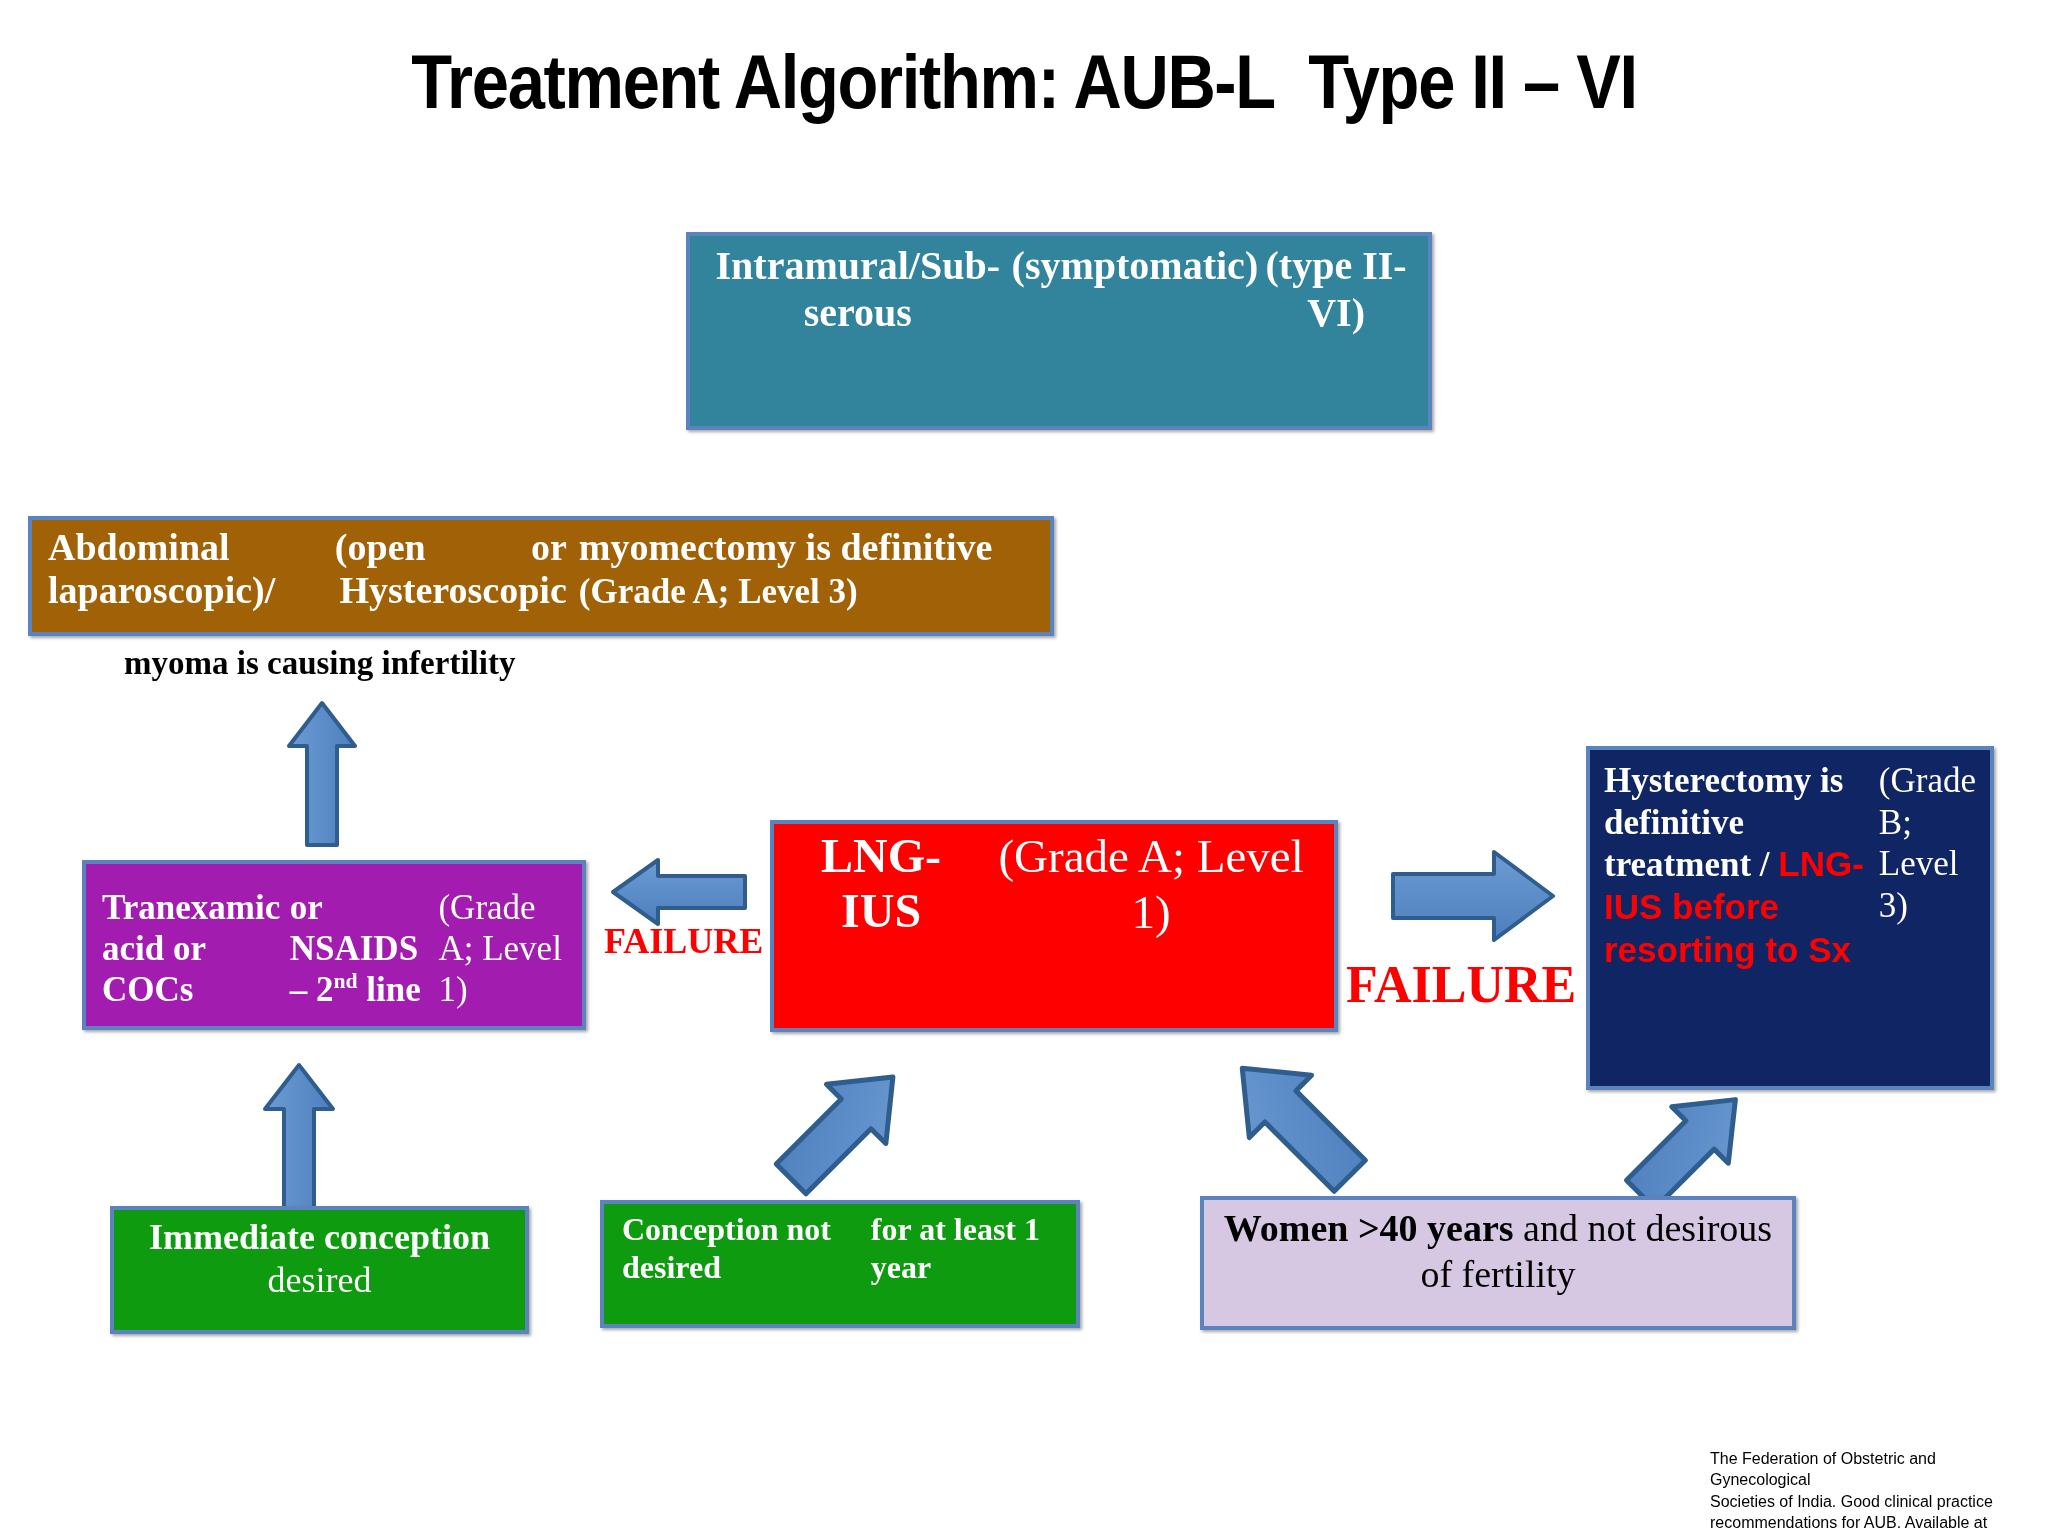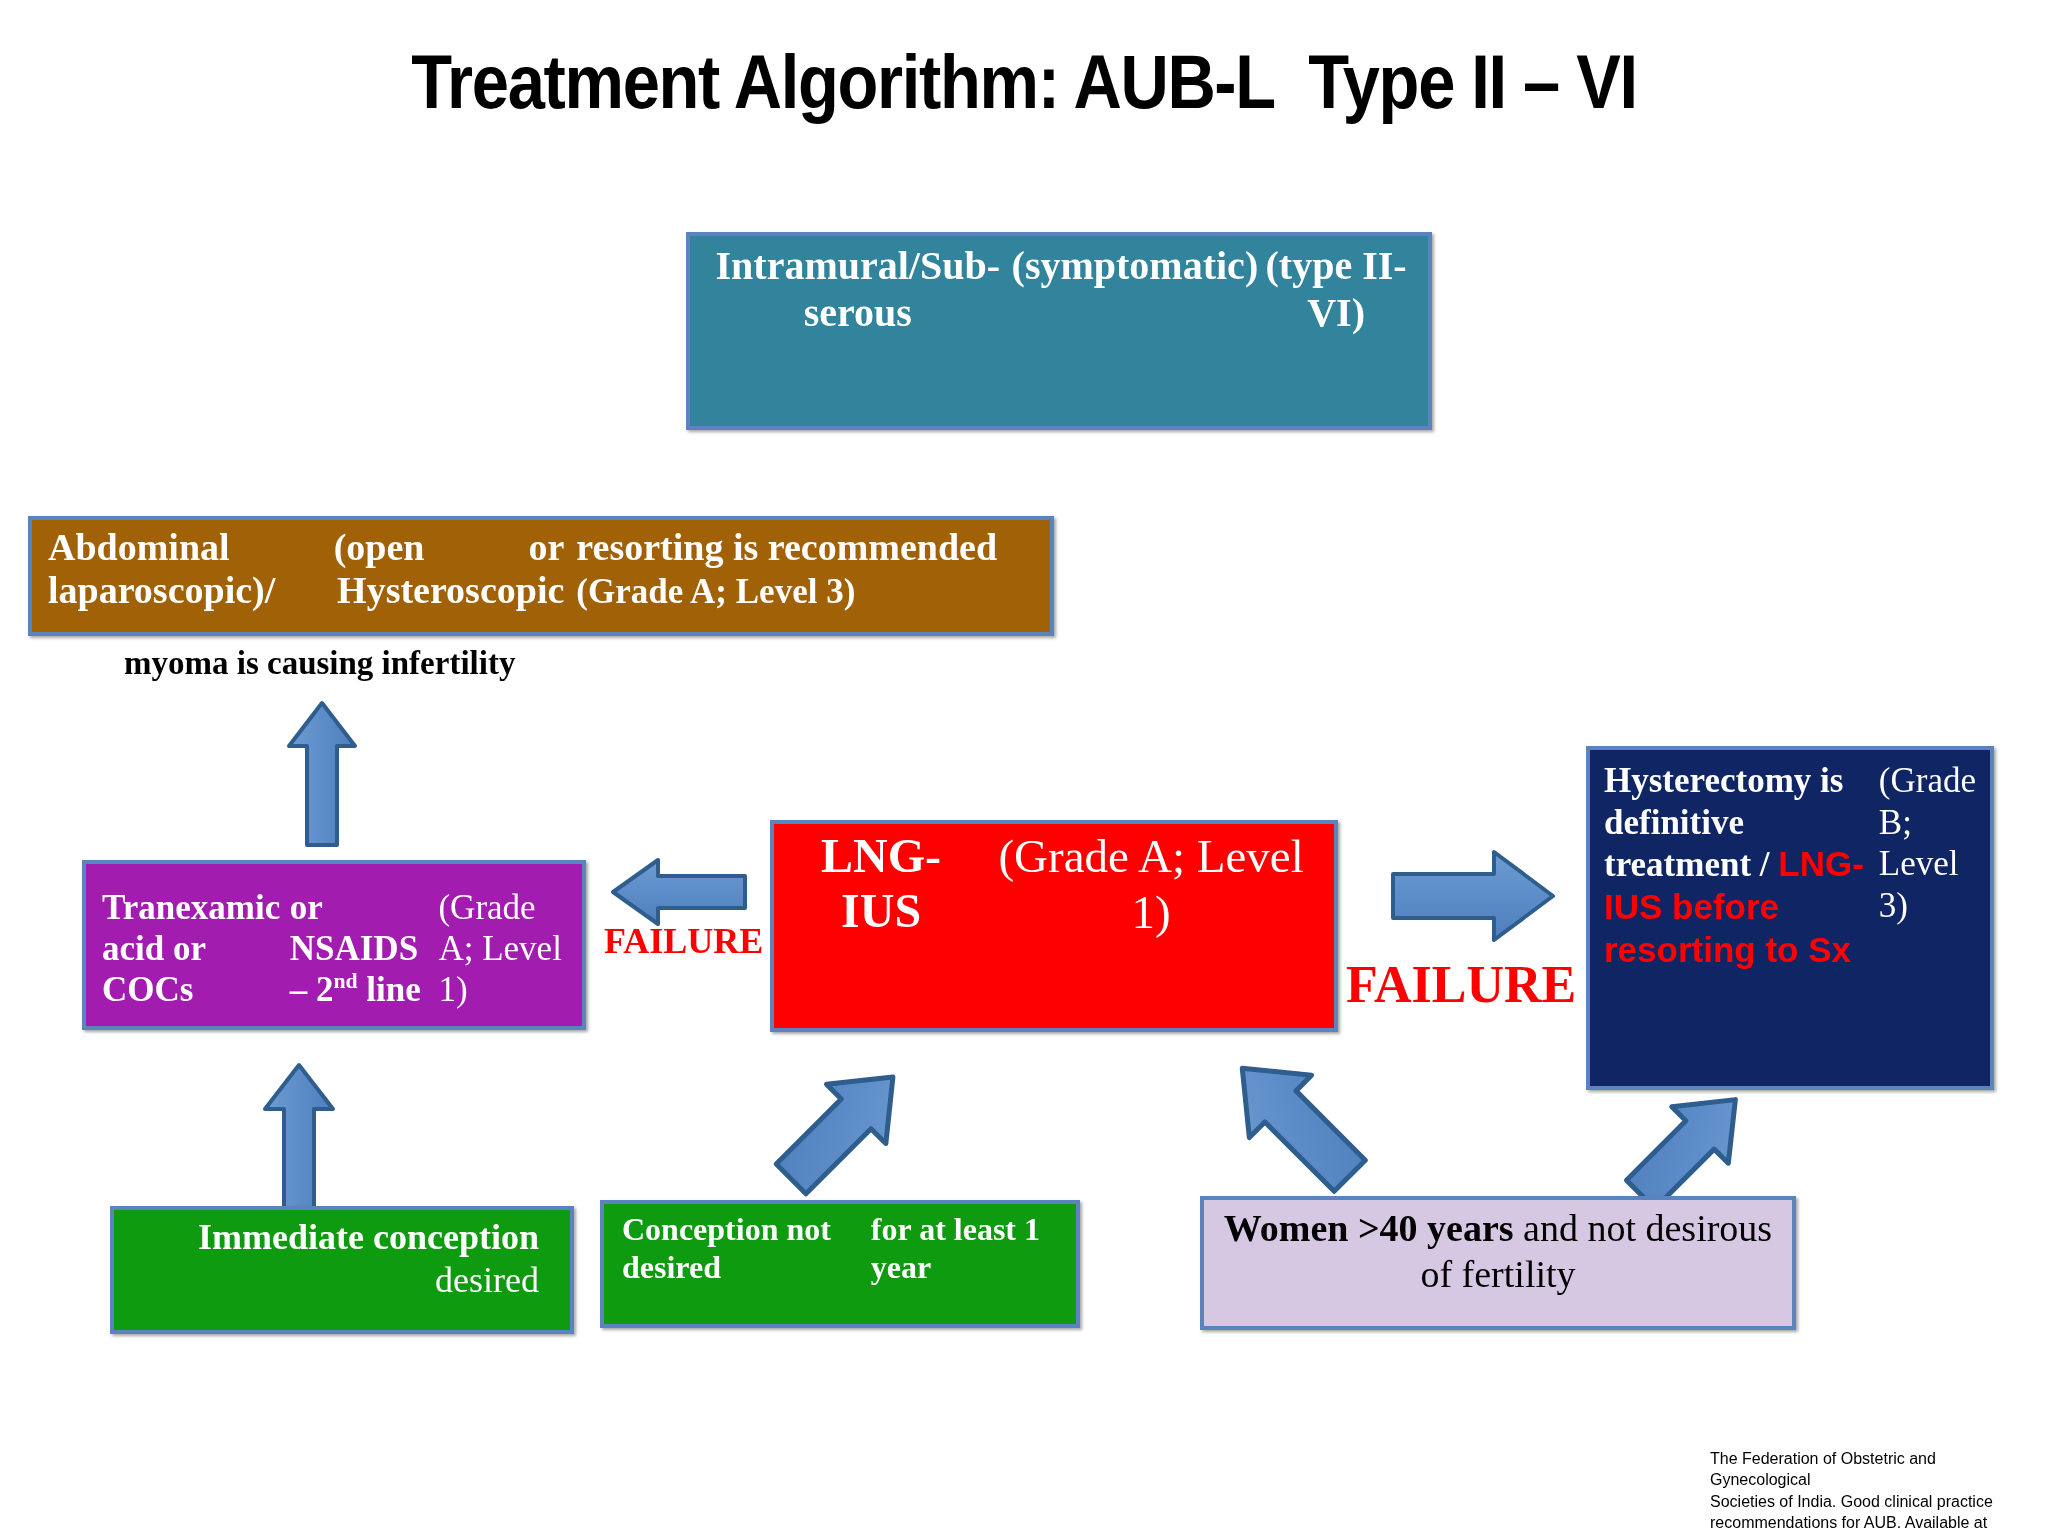--- a/index.html
+++ b/index.html
@@ -204,7 +204,7 @@
 
   <div class="box" id="box-myomectomy">
     <span class="justify">Abdominal (open or laparoscopic)/ Hysteroscopic</span>
-    <span class="lastline"><span>resorting is recommended </span><span class="grade">(Grade A; Level 3)</span></span>
+    <span class="lastline"><span>myomectomy is definitive </span><span class="grade">(Grade A; Level 3)</span></span>
   </div>
 
   <div id="note-treatment-fails">

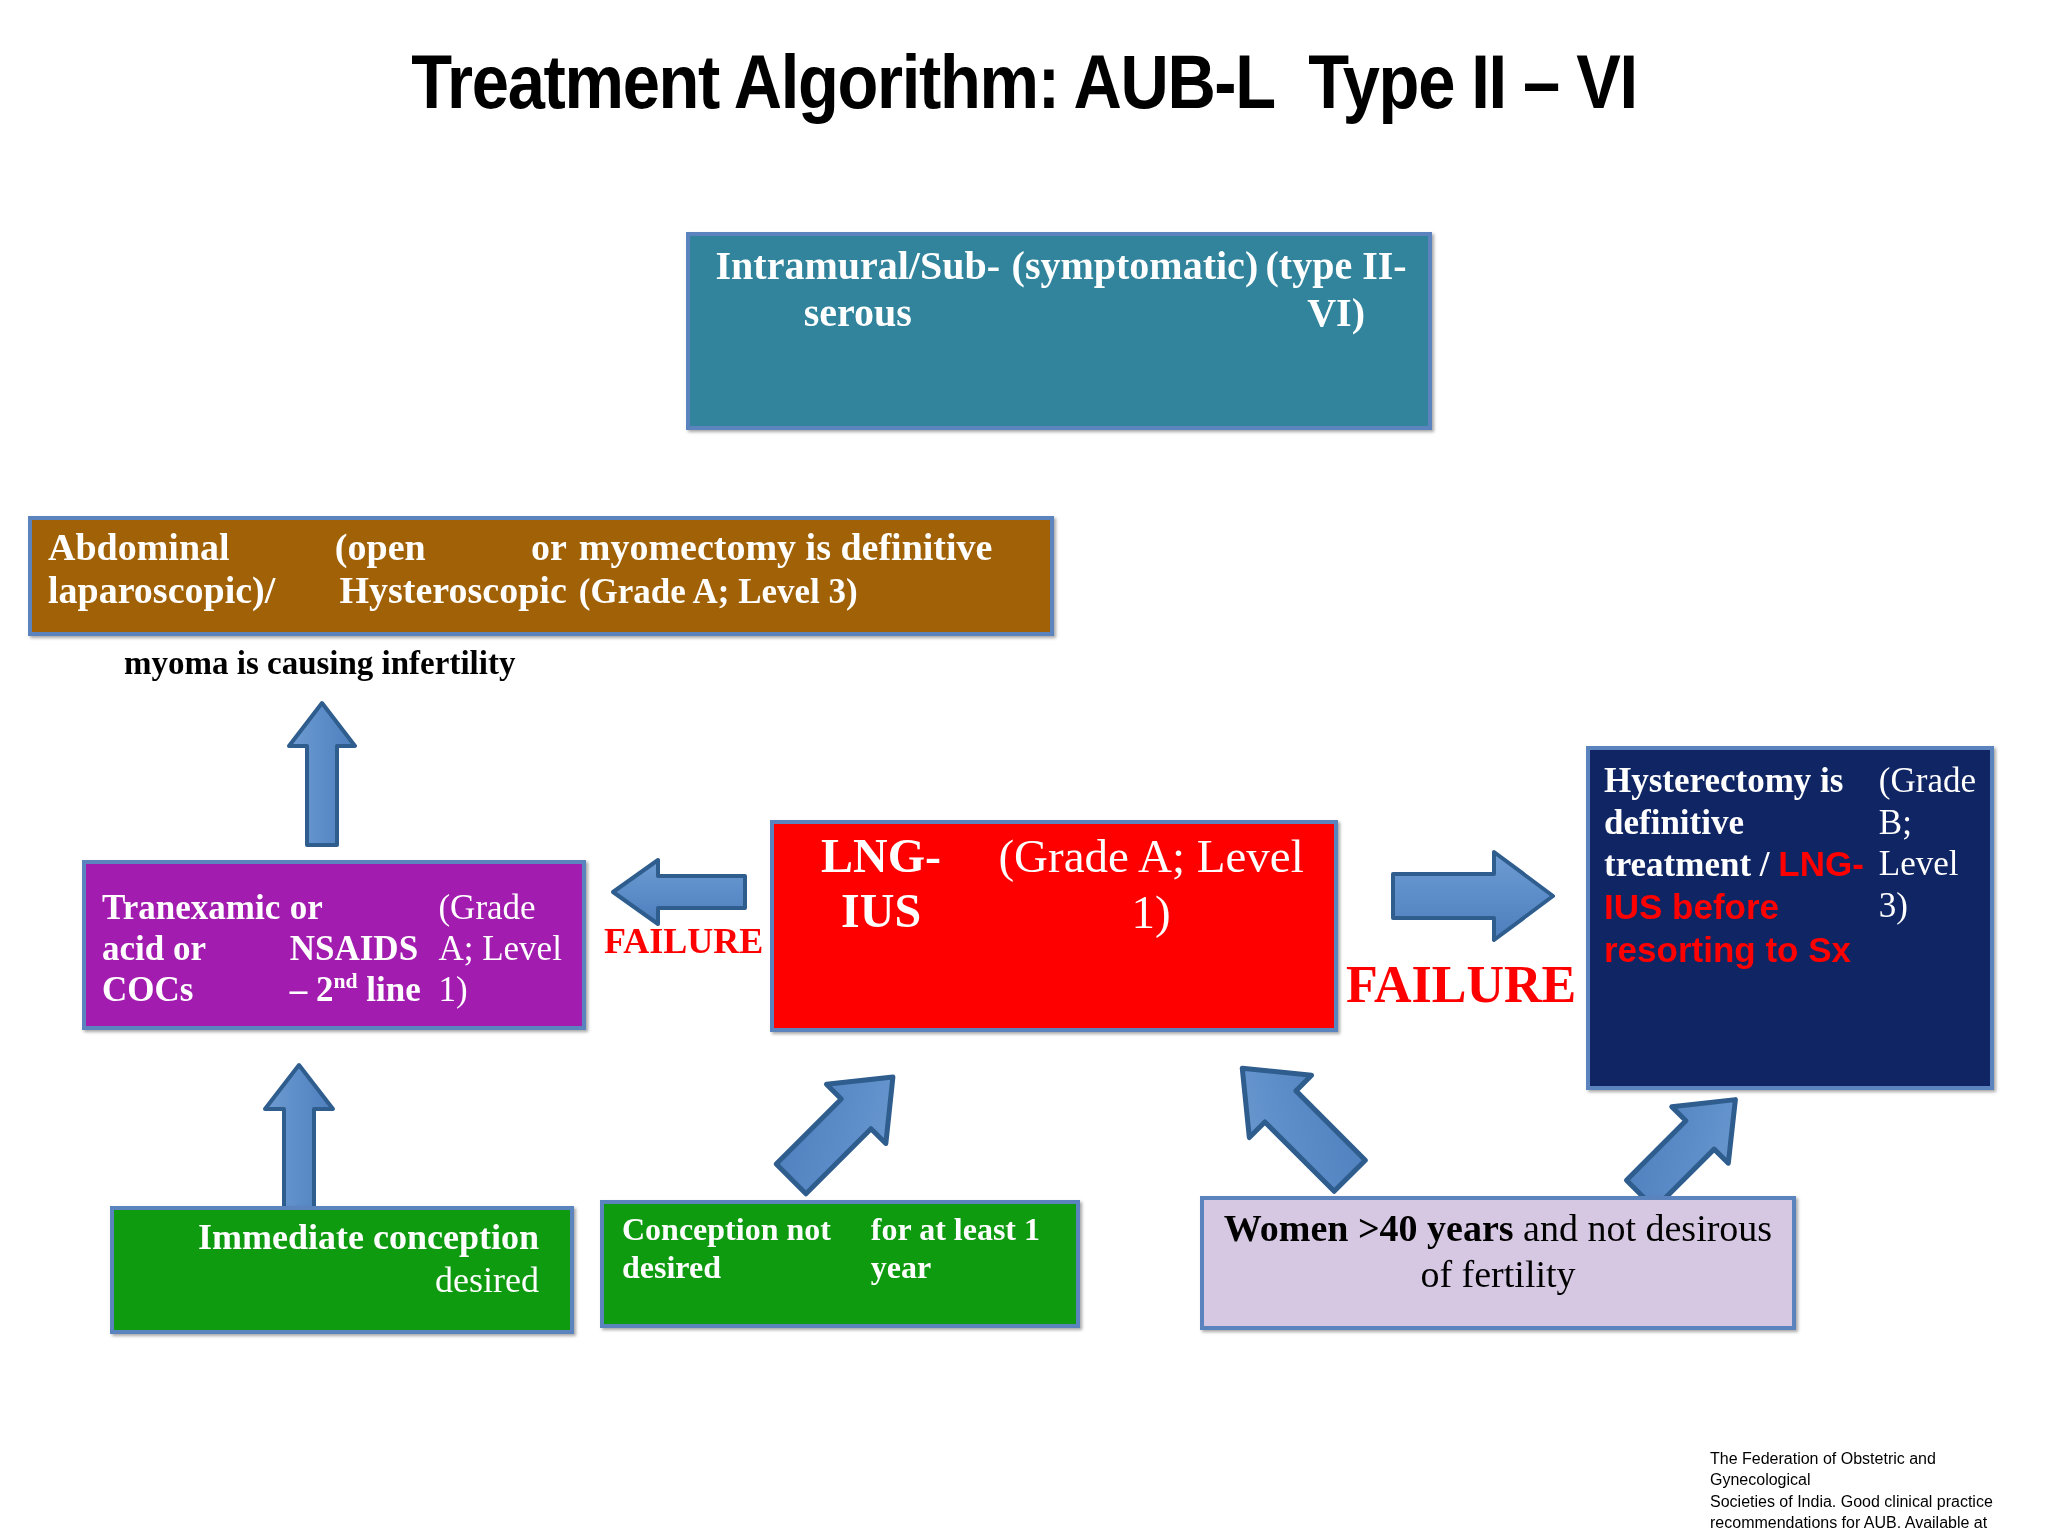--- a/index.html
+++ b/index.html
@@ -132,10 +132,10 @@
 
   
   #box-immediate{
-    left:110px;top:1206px;width:464px;height:128px;
+    left:110px;top:1206px;width:419px;height:128px;
     background:#0E9B10;color:#ffffff;
     font-size:36px;line-height:1.2;
-    padding:6px 31px;text-align:right;
+    padding:6px 31px;text-align:center;
   }
   #box-immediate .b{font-weight:bold;}
   #box-immediate .n{font-weight:normal;}

